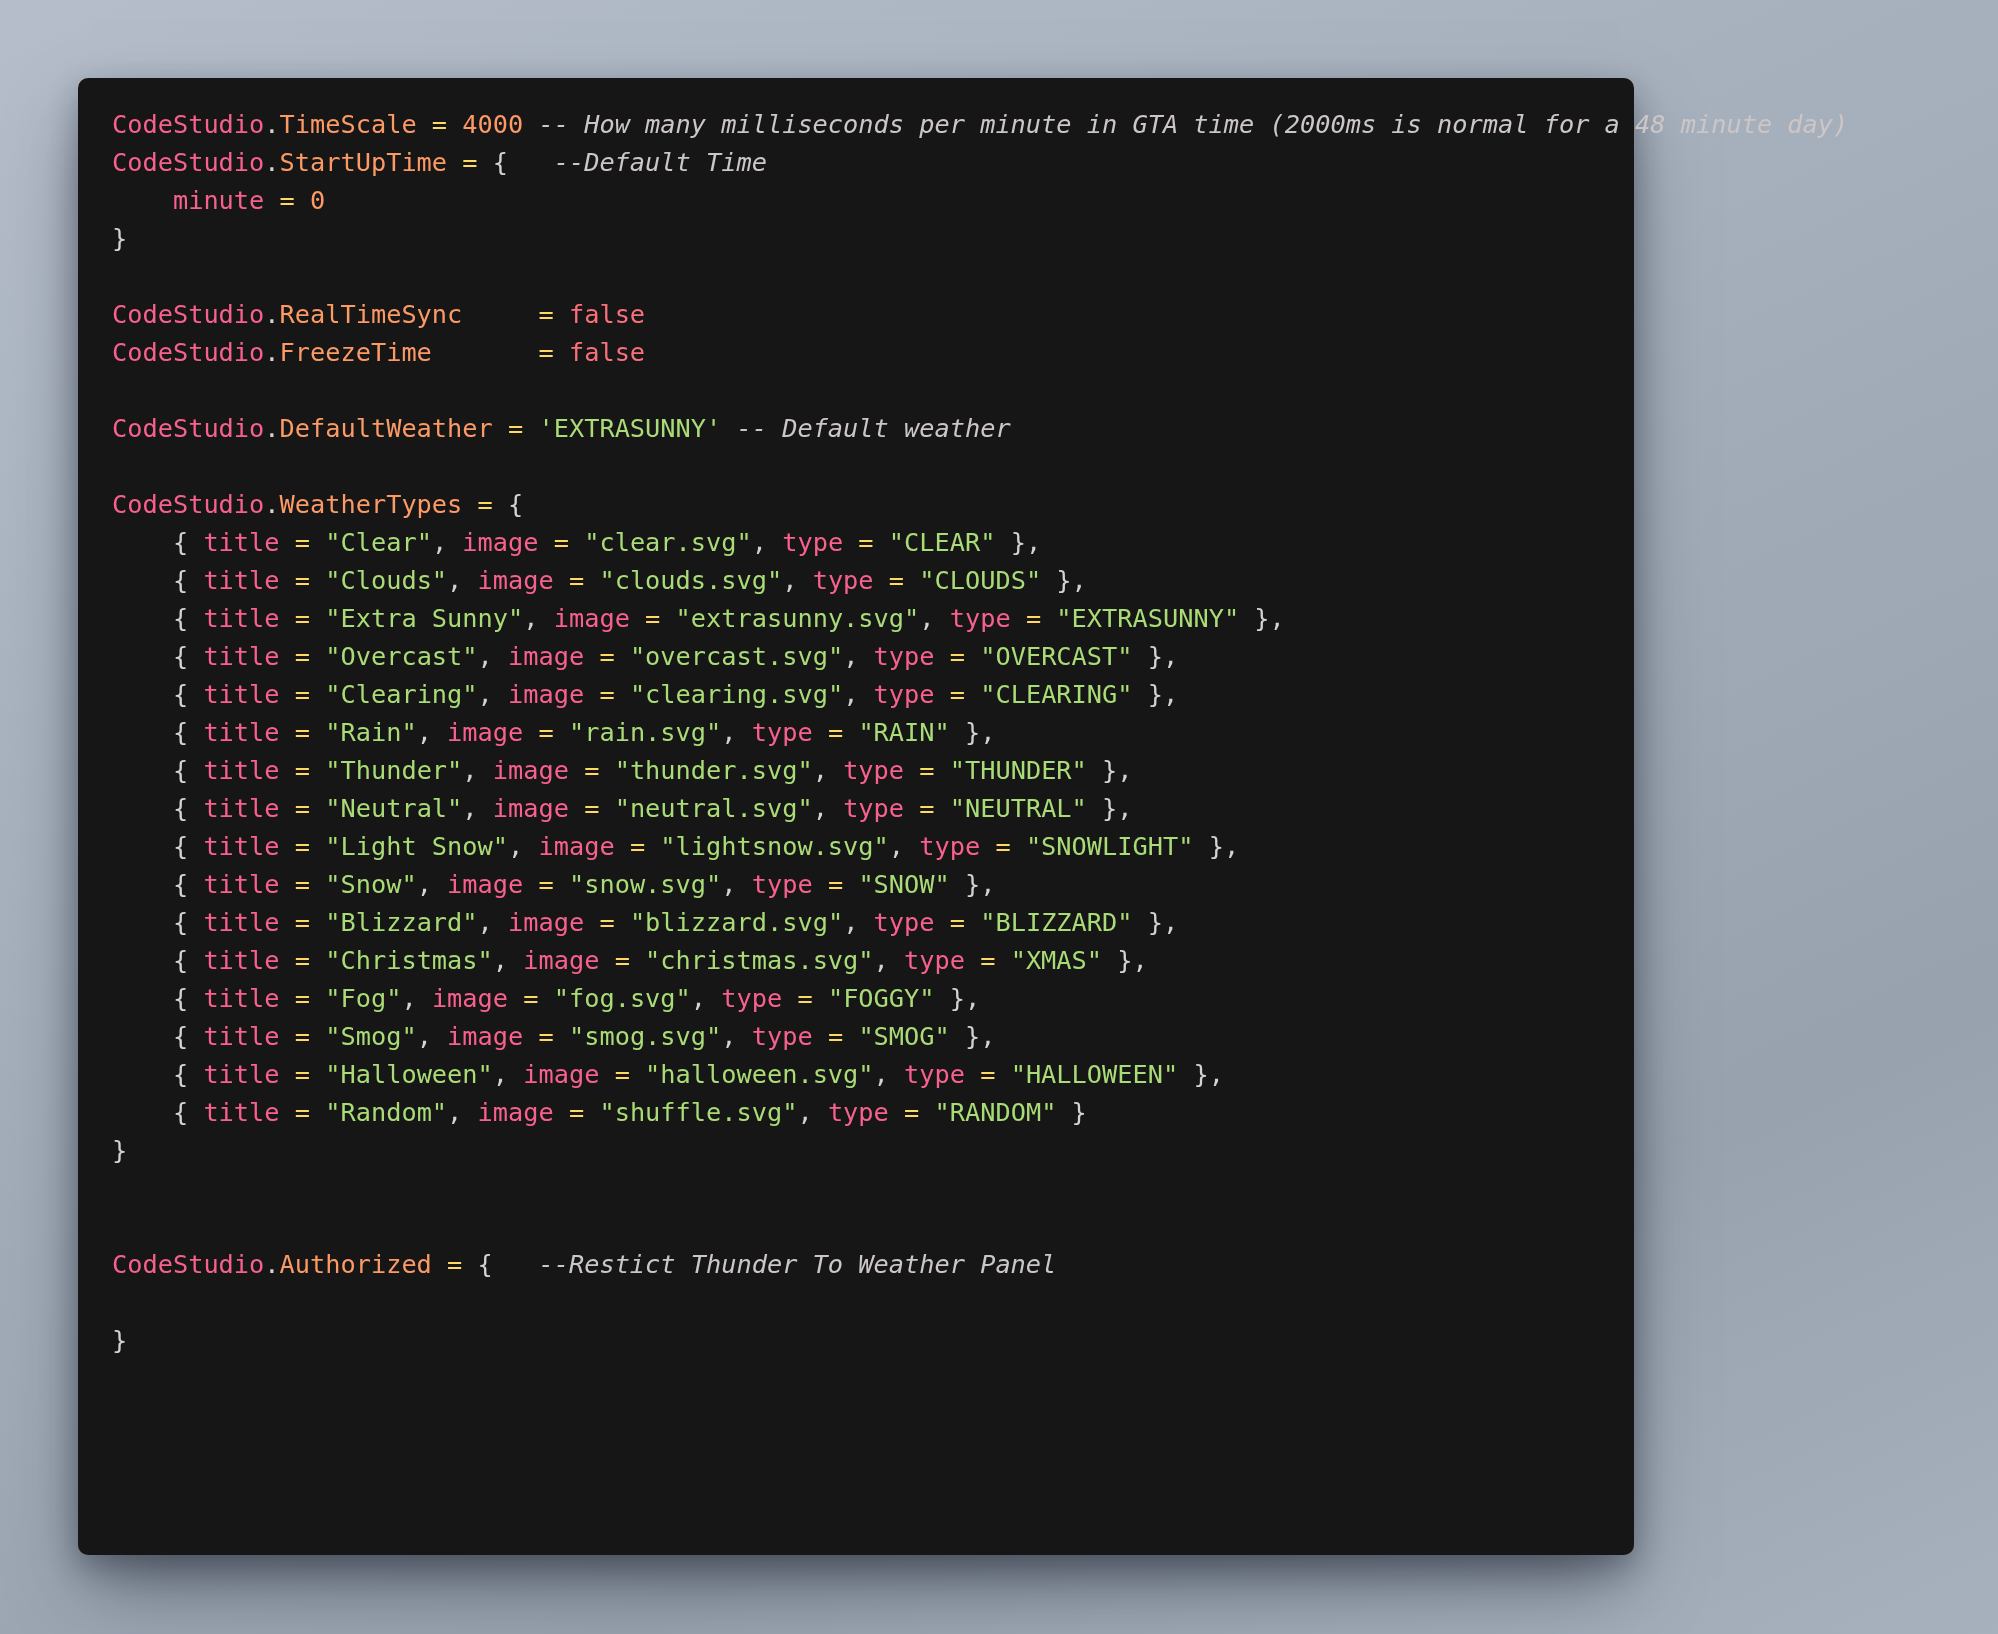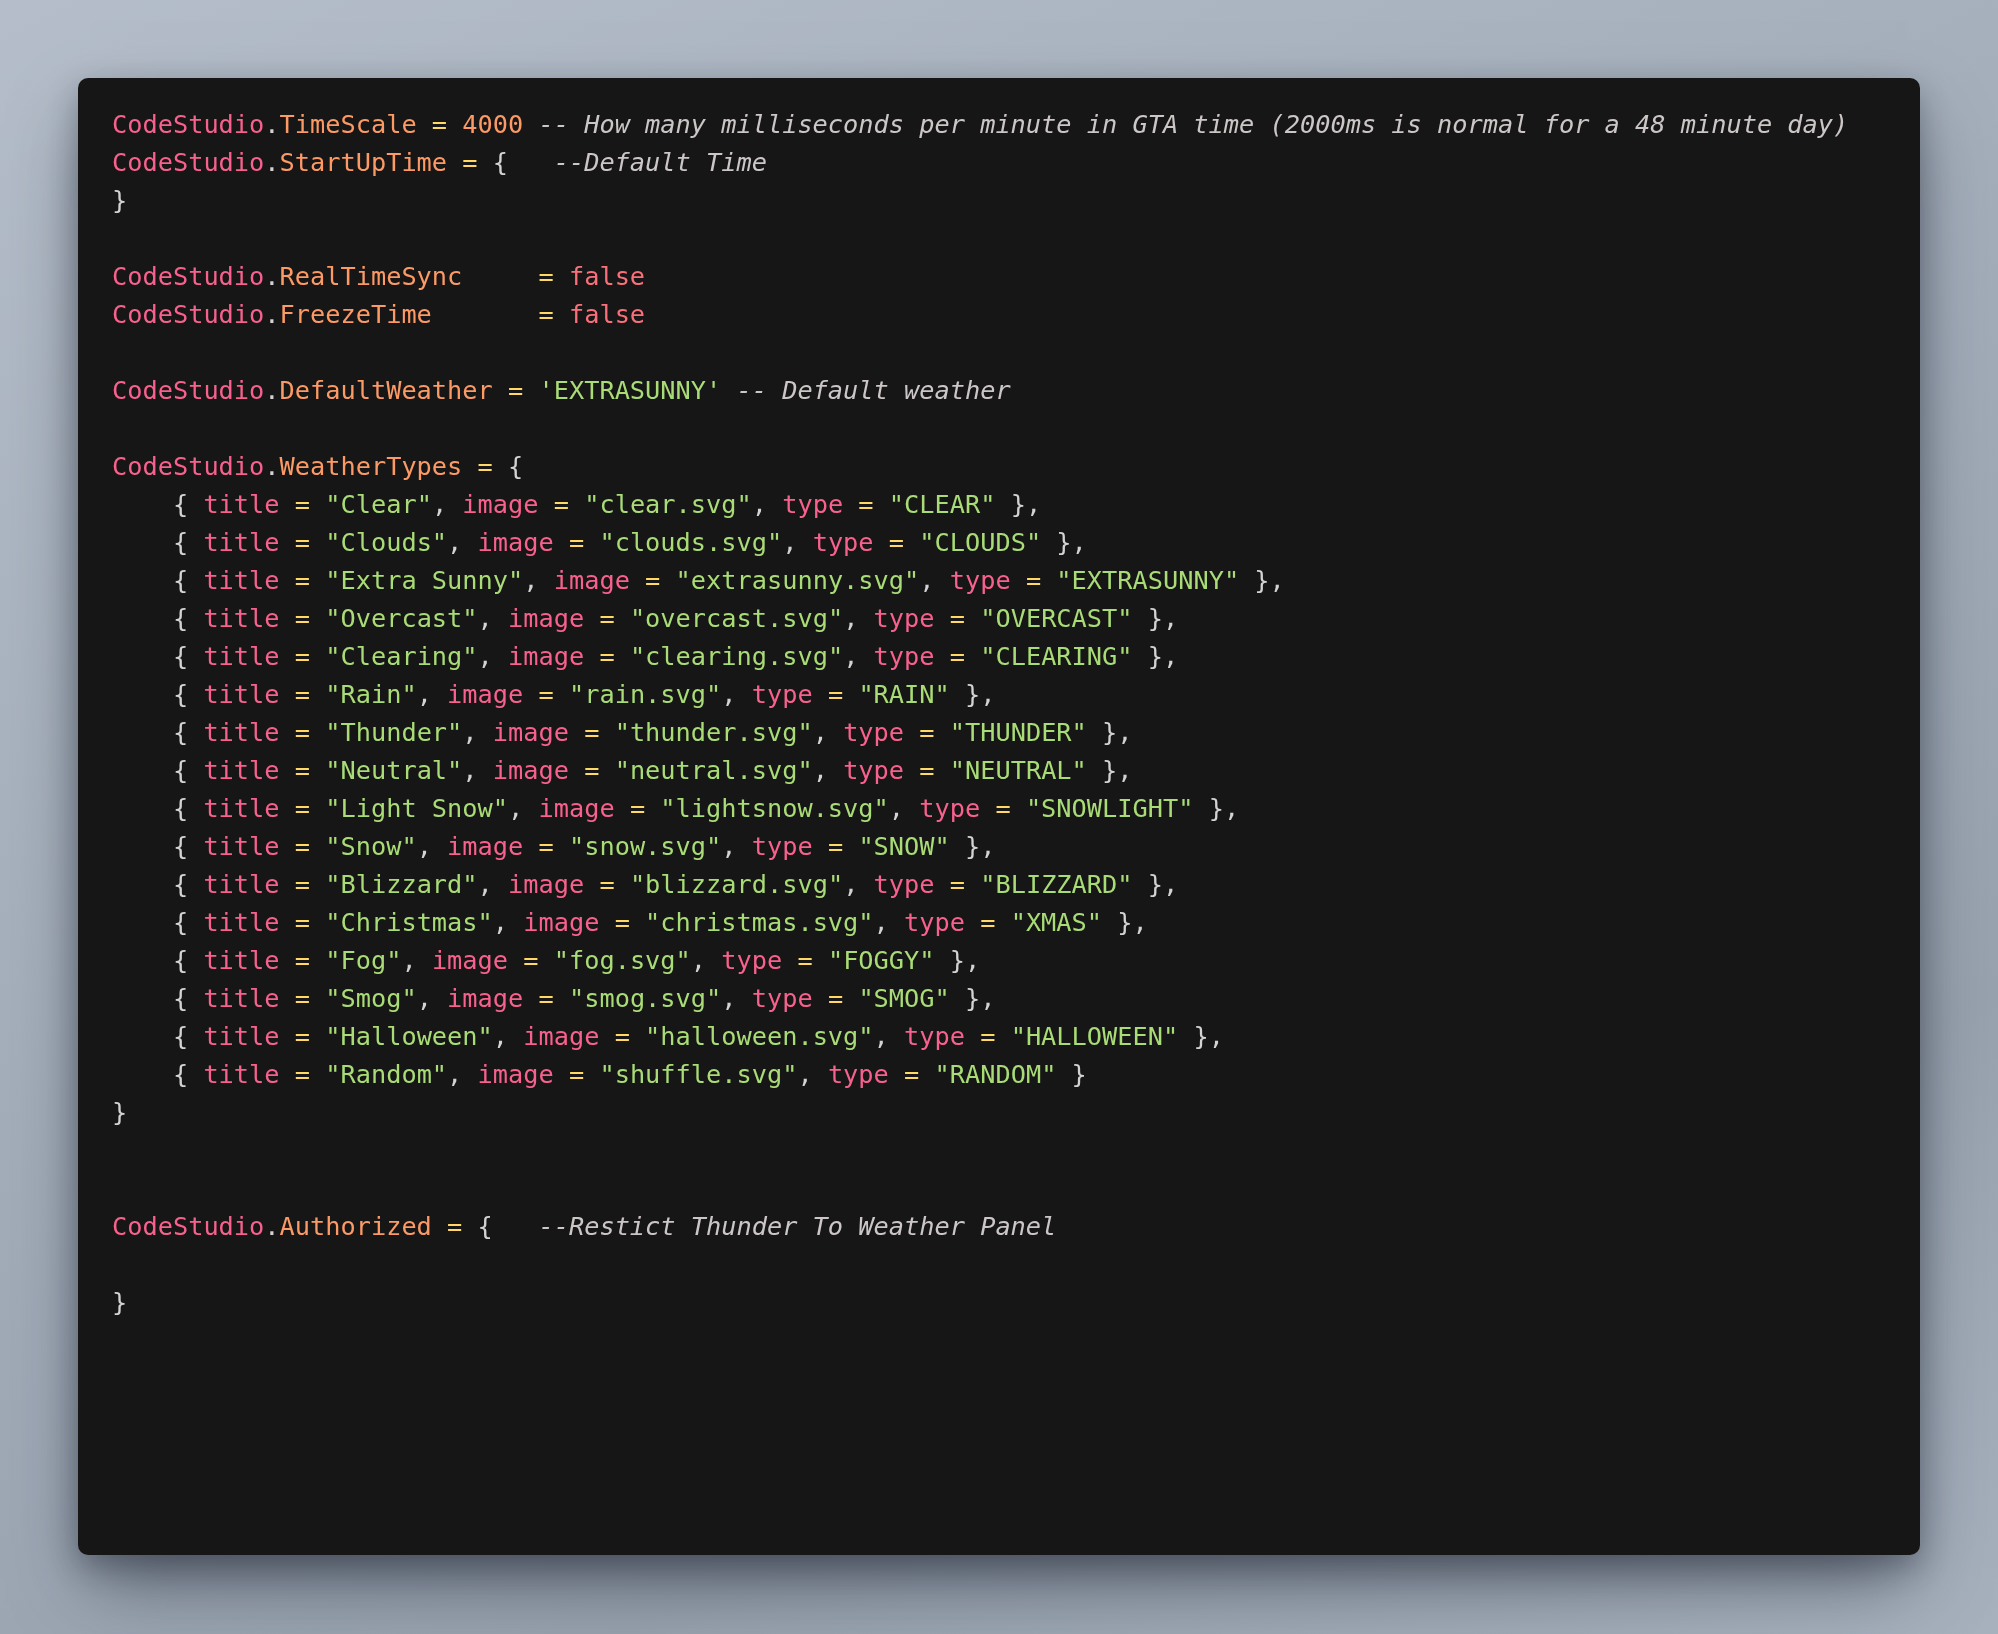--- a/index.html
+++ b/index.html
@@ -9,7 +9,7 @@
     font-family:"DejaVu Sans Mono","Liberation Mono",monospace;
   }
   .code-panel{
-    position:absolute;left:78px;top:78px;width:1842px;height:1477px;
+    position:absolute;left:78px;top:78px;width:1556px;height:1477px;
     box-sizing:border-box;background:var(--panel,#161616);border-radius:10px;
     padding:28px 50px 0 34px;
     box-shadow:0 35px 70px -12px rgba(24,30,42,.55),0 12px 30px rgba(24,30,42,.30);

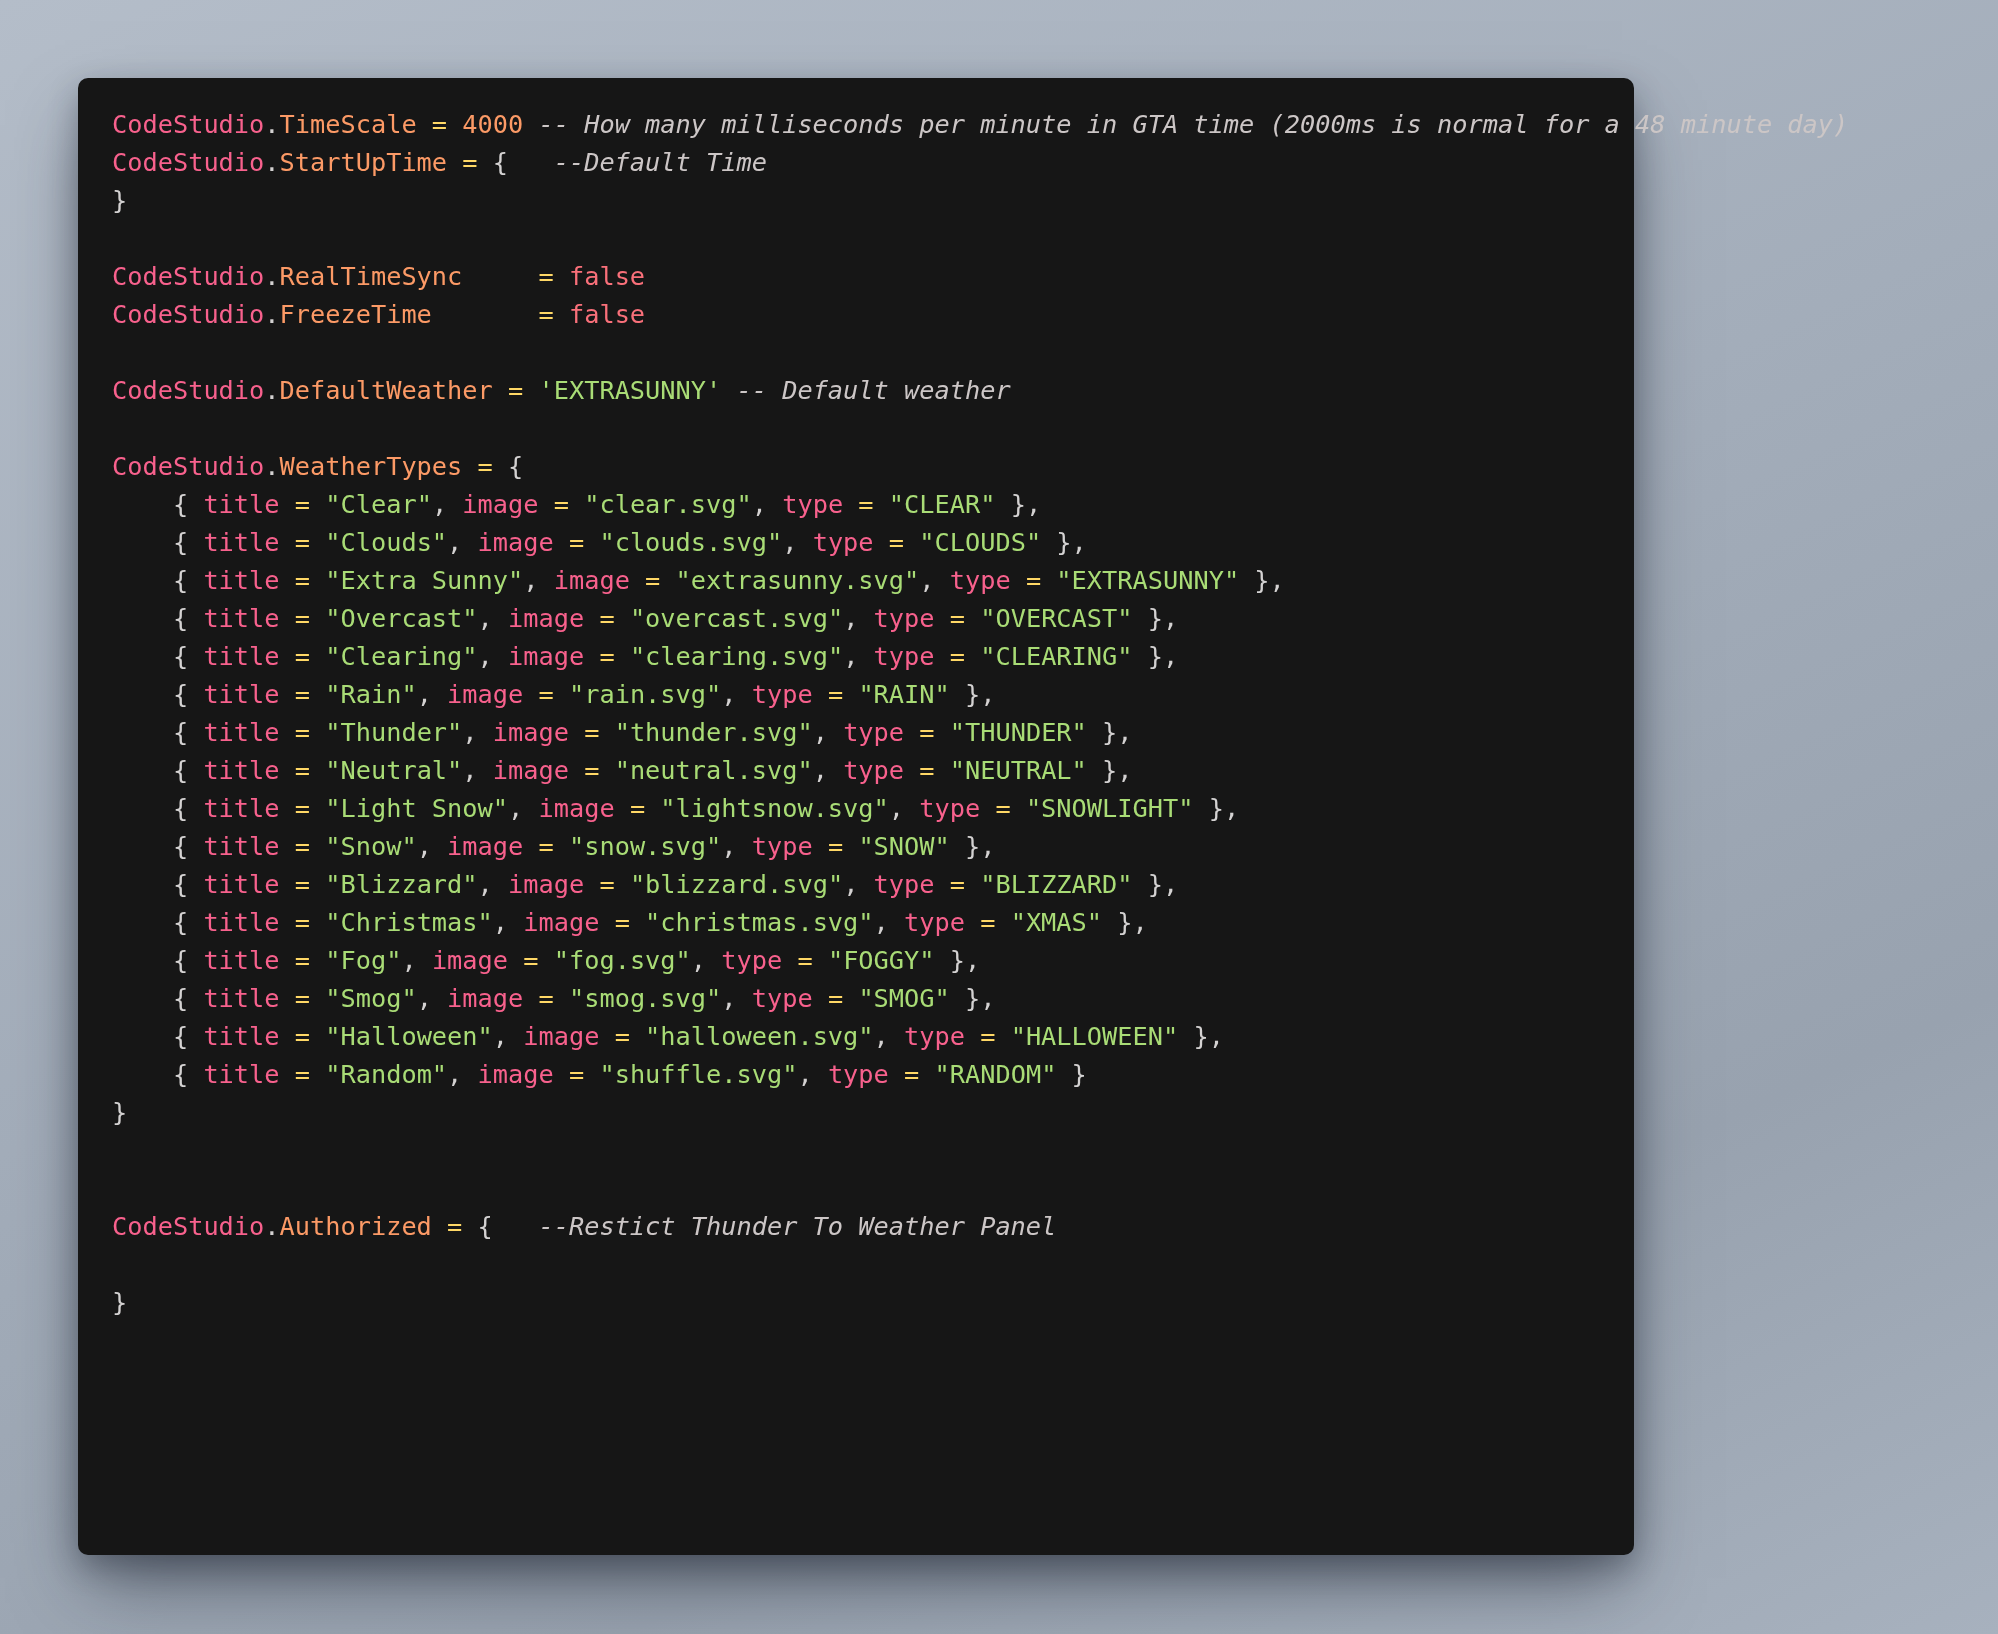--- a/index.html
+++ b/index.html
@@ -32,6 +32,7 @@
   <div class="code-block">
       <div class="ln"><span class="tok-k">CodeStudio</span><span class="tok-p">.</span><span class="tok-o">TimeScale</span><span class="tok-p"> </span><span class="tok-y">=</span><span class="tok-p"> </span><span class="tok-n">4000</span><span class="tok-p"> </span><span class="tok-c">-- How many milliseconds per minute in GTA time (2000ms is normal for a 48 minute day)</span></div>
       <div class="ln"><span class="tok-k">CodeStudio</span><span class="tok-p">.</span><span class="tok-o">StartUpTime</span><span class="tok-p"> </span><span class="tok-y">=</span><span class="tok-p"> {   </span><span class="tok-c">--Default Time</span></div>
+      <div class="ln"><span class="tok-p">    </span><span class="tok-k">minute</span><span class="tok-p"> </span><span class="tok-y">=</span><span class="tok-p"> </span><span class="tok-n">0</span></div>
       <div class="ln"><span class="tok-p">}</span></div>
       <div class="ln"></div>
       <div class="ln"><span class="tok-k">CodeStudio</span><span class="tok-p">.</span><span class="tok-o">RealTimeSync</span><span class="tok-p">     </span><span class="tok-y">=</span><span class="tok-p"> </span><span class="tok-r">false</span></div>

